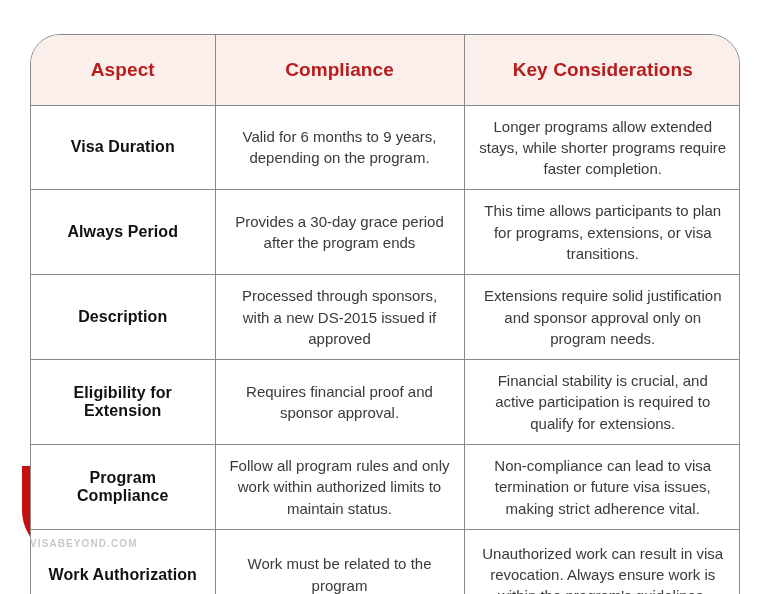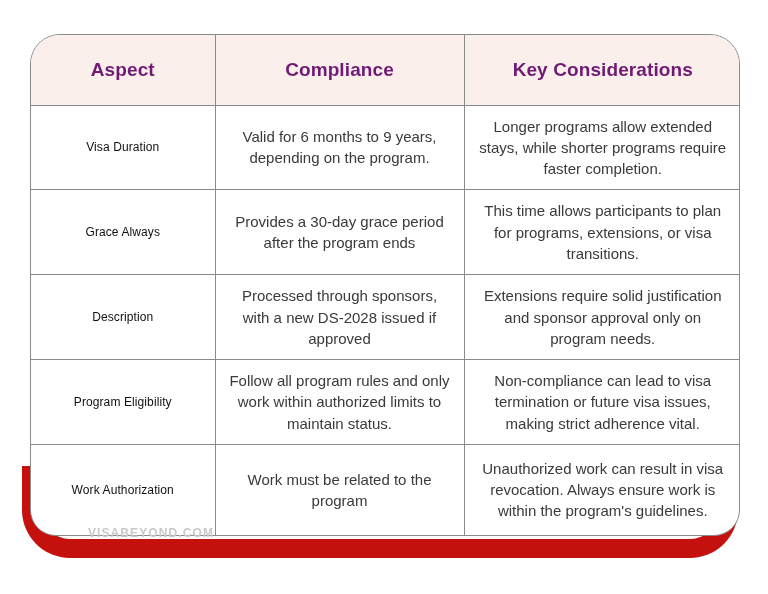--- a/index.html
+++ b/index.html
@@ -129,7 +129,7 @@
     background: #FBEFEC;
     font-size: 19px;
     font-weight: 700;
-    color: #701a75;
+    color: #b91c1c;
     height: 70px;
     letter-spacing: .1px;
   }

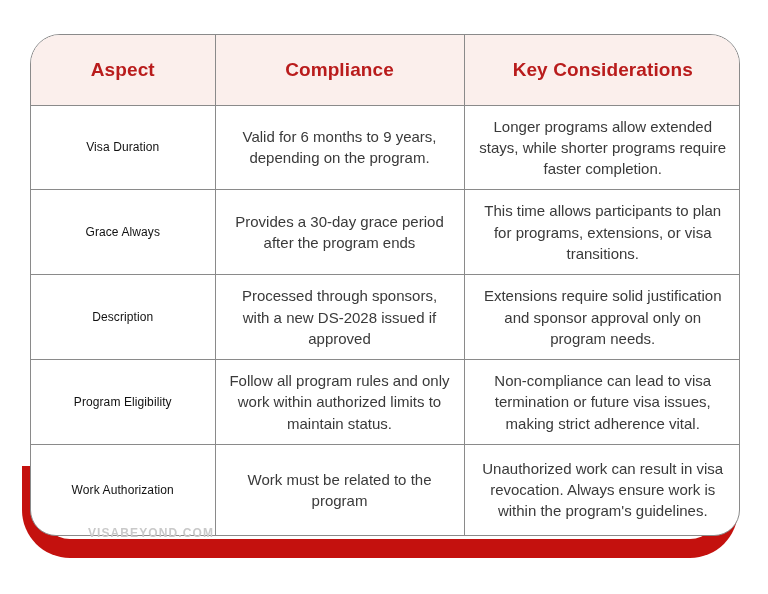--- a/index.html
+++ b/index.html
@@ -135,8 +135,8 @@
   }
 
   td.aspect {
-    font-size: 12px;
-    font-weight: 400;
+    font-size: 16px;
+    font-weight: 700;
     color: #111111;
     letter-spacing: .1px;
   }

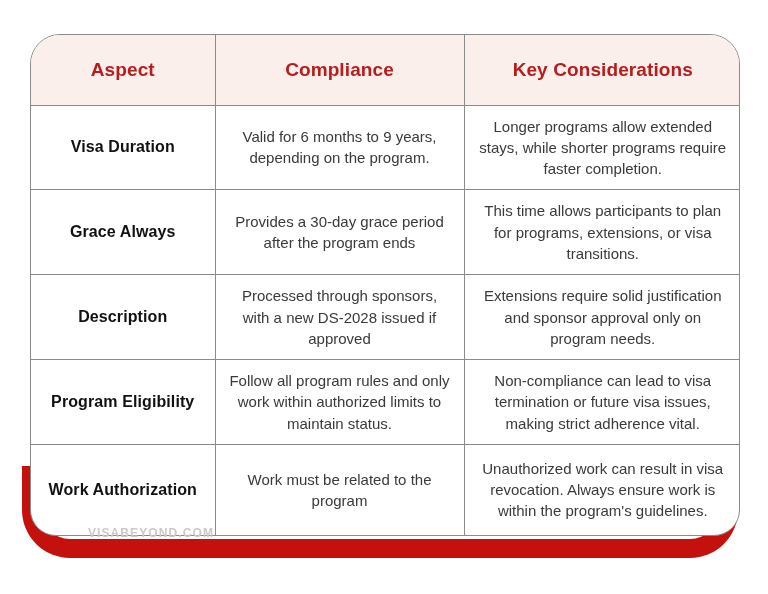--- a/index.html
+++ b/index.html
@@ -209,7 +209,7 @@
           <td class="key">Longer programs allow extended stays, while shorter programs require faster completion.</td>
         </tr>
         <tr class="r1">
-          <td class="aspect">Grace Always</td>
+          <td class="aspect">Always Period</td>
           <td class="desc">Provides a 30-day grace period after the program ends</td>
           <td class="key">This time allows participants to plan for programs, extensions, or visa transitions.</td>
         </tr>

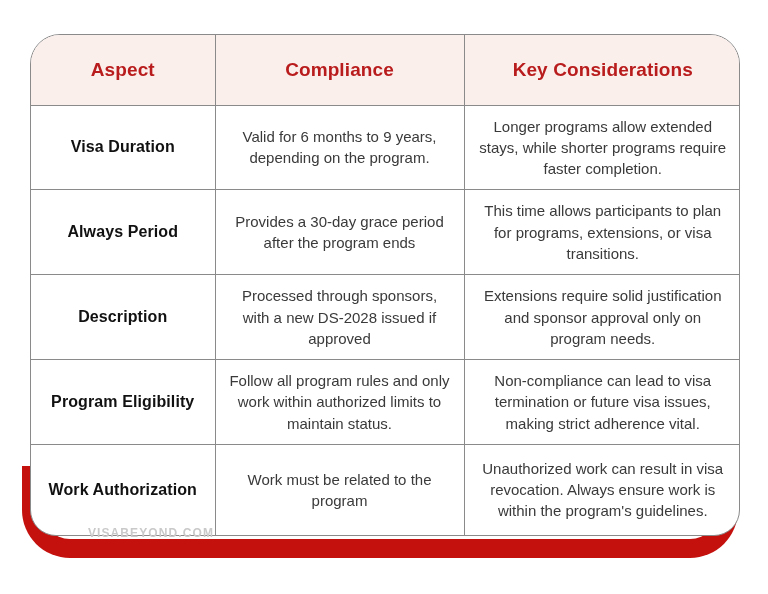--- a/index.html
+++ b/index.html
@@ -215,7 +215,7 @@
         </tr>
         <tr class="r2">
           <td class="aspect">Description</td>
-          <td class="desc">Processed through sponsors, with a new DS-2028 issued if approved</td>
+          <td class="desc">Processed through sponsors, with a new DS-2015 issued if approved</td>
           <td class="key">Extensions require solid justification and sponsor approval only on program needs.</td>
         </tr>
         <tr class="r4">

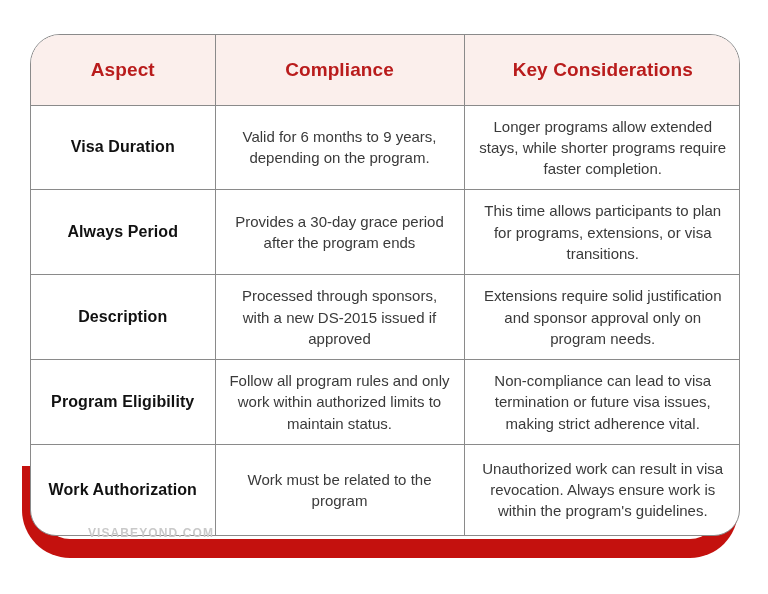--- a/index.html
+++ b/index.html
@@ -218,6 +218,11 @@
           <td class="desc">Processed through sponsors, with a new DS-2015 issued if approved</td>
           <td class="key">Extensions require solid justification and sponsor approval only on program needs.</td>
         </tr>
+        <tr class="r3">
+          <td class="aspect">Eligibility for Extension</td>
+          <td class="desc">Requires financial proof and sponsor approval.</td>
+          <td class="key">Financial stability is crucial, and active participation is required to qualify for extensions.</td>
+        </tr>
         <tr class="r4">
           <td class="aspect">Program Eligibility</td>
           <td class="desc">Follow all program rules and only work within authorized limits to maintain status.</td>

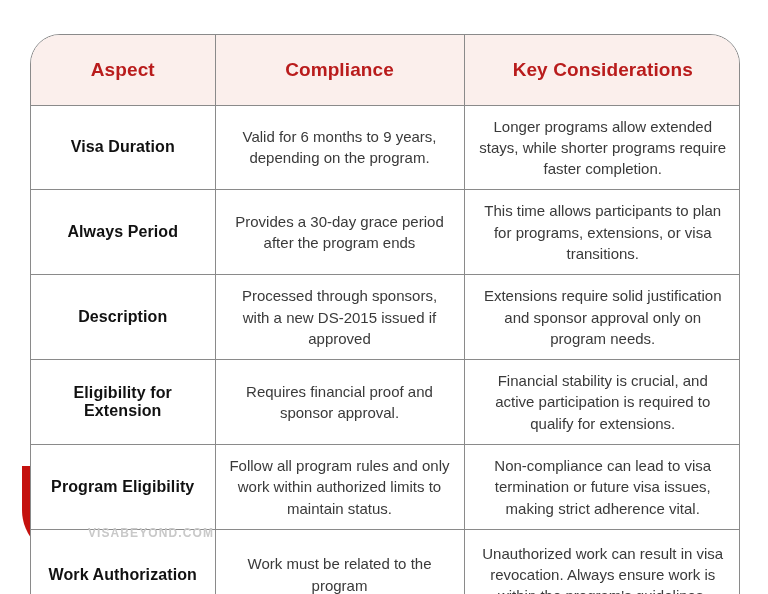--- a/index.html
+++ b/index.html
@@ -224,7 +224,7 @@
           <td class="key">Financial stability is crucial, and active participation is required to qualify for extensions.</td>
         </tr>
         <tr class="r4">
-          <td class="aspect">Program Eligibility</td>
+          <td class="aspect">Program Compliance</td>
           <td class="desc">Follow all program rules and only work within authorized limits to maintain status.</td>
           <td class="key">Non-compliance can lead to visa termination or future visa issues, making strict adherence vital.</td>
         </tr>

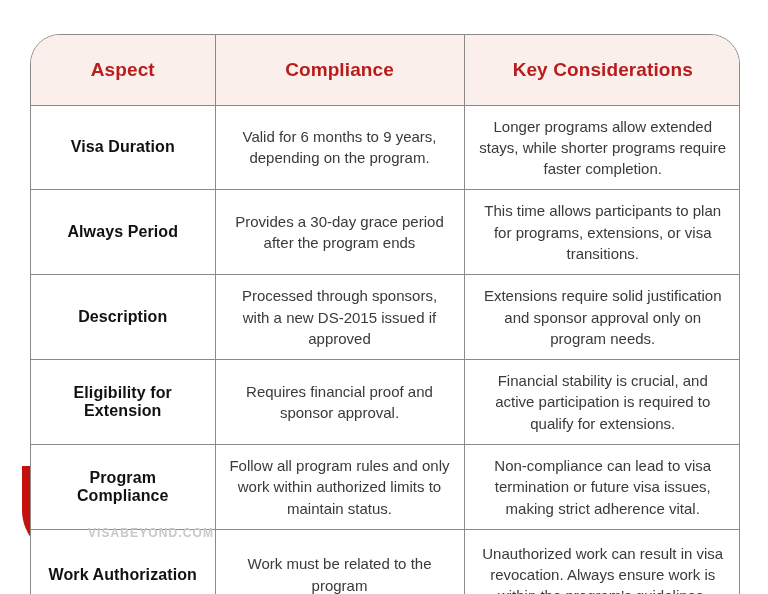--- a/index.html
+++ b/index.html
@@ -159,10 +159,10 @@
   #brand-caption {
     position: absolute;
     left: 30px;
-    top: 526px;
+    top: 538px;
     width: 184px;
-    text-align: right;
-    font-size: 12px;
+    text-align: left;
+    font-size: 10px;
     font-weight: 700;
     letter-spacing: 1.1px;
     color: #c9c9c9;

